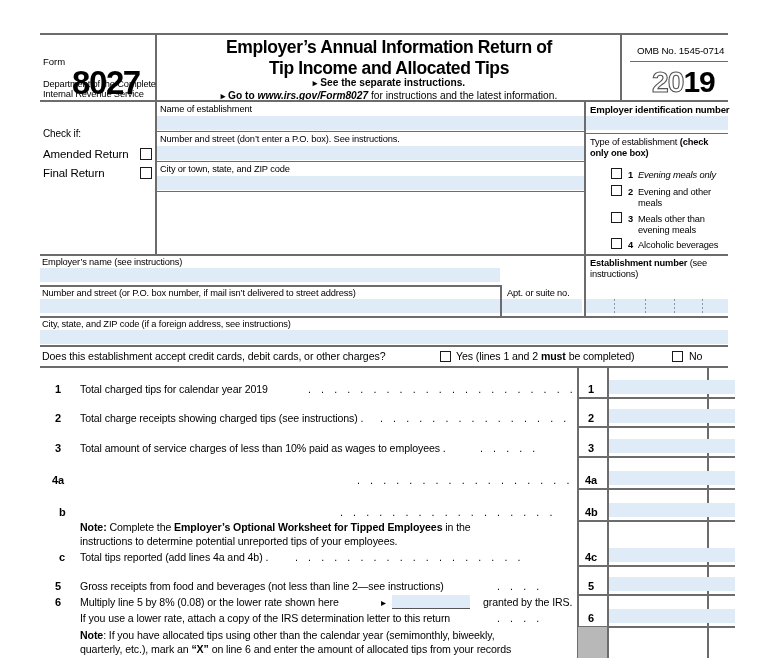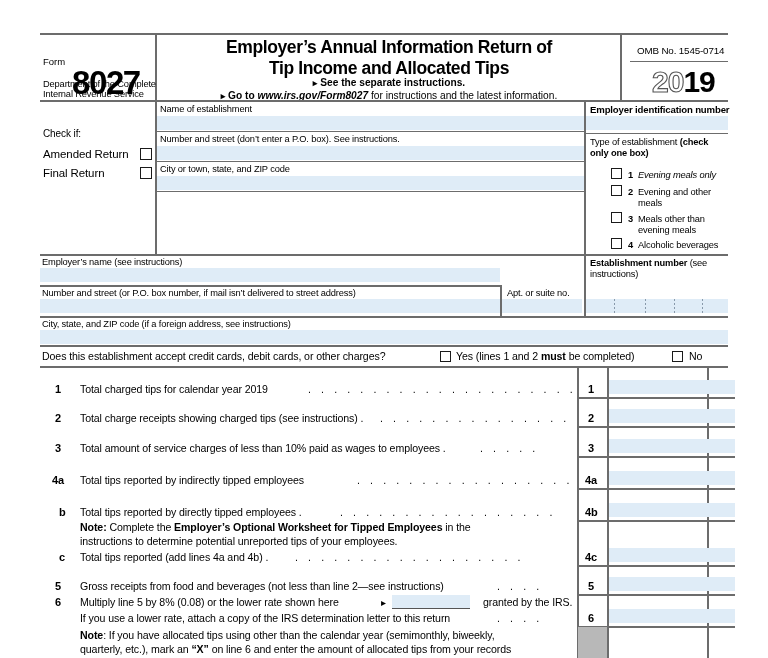--- a/index.html
+++ b/index.html
@@ -211,7 +211,6 @@
   <div class="abs bdr" style="left:577px;top:456px;width:158px;height:1.5px;"></div>
 
   <div class="abs num" style="left:52px;top:474px;">4a</div>
-  <div class="abs txt" style="left:80px;top:474px;">Total tips reported by indirectly tipped employees</div>
   <div class="abs dots" style="left:357px;top:474px;">.  .  .  .  .  .  .  .  .  .  .  .  .  .  .  .  .</div>
   <div class="abs num" style="left:585px;top:474px;">4a</div>
   <div class="abs fld" style="left:609px;top:471px;width:126px;height:14px;"></div>

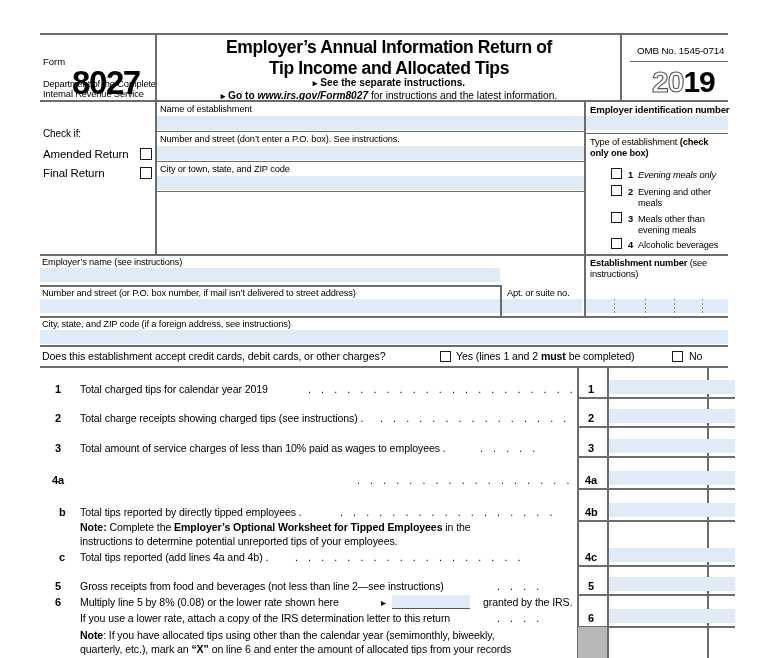--- a/index.html
+++ b/index.html
@@ -217,7 +217,6 @@
   <div class="abs bdr" style="left:577px;top:488px;width:158px;height:1.5px;"></div>
 
   <div class="abs num" style="left:59px;top:506px;">b</div>
-  <div class="abs txt" style="left:80px;top:506px;">Total tips reported by directly tipped employees .</div>
   <div class="abs dots" style="left:340px;top:506px;">.  .  .  .  .  .  .  .  .  .  .  .  .  .  .  .  .</div>
   <div class="abs num" style="left:585px;top:506px;">4b</div>
   <div class="abs fld" style="left:609px;top:503px;width:126px;height:14px;"></div>

